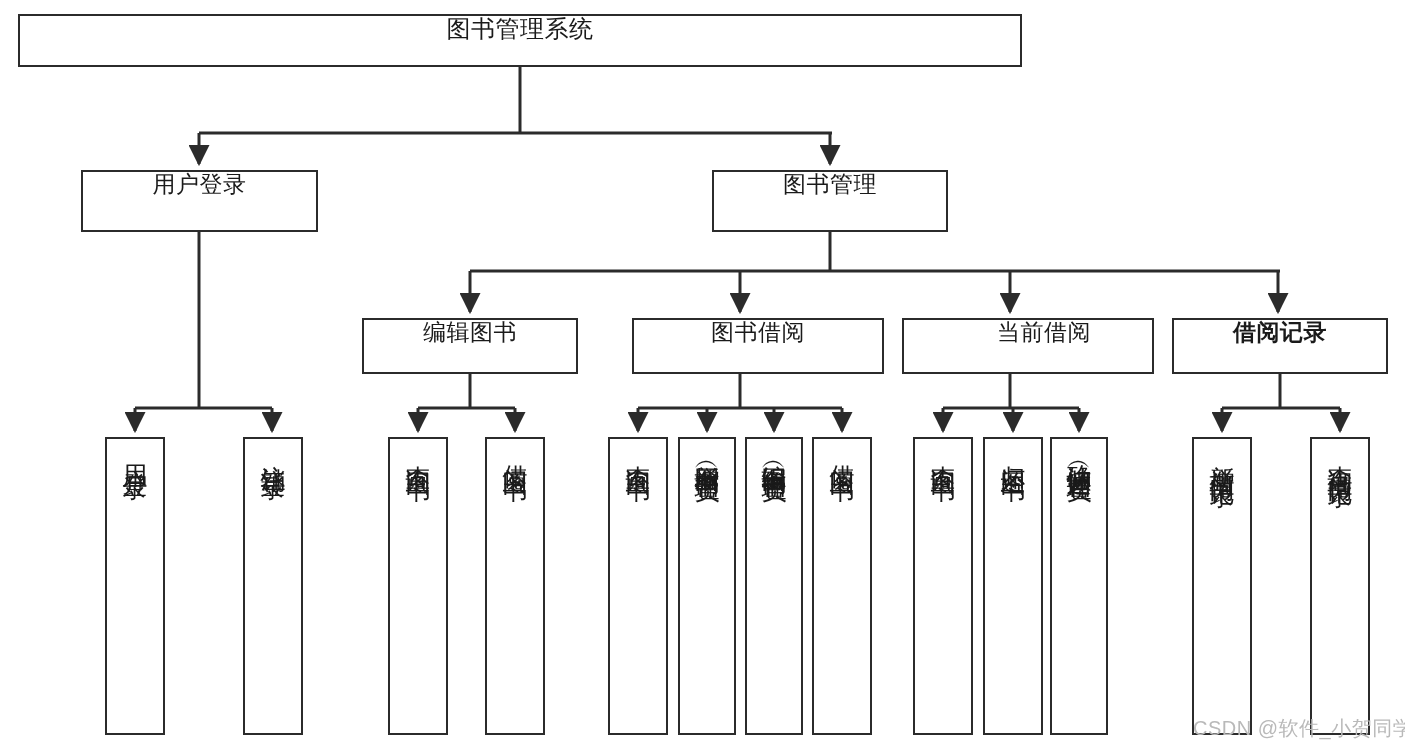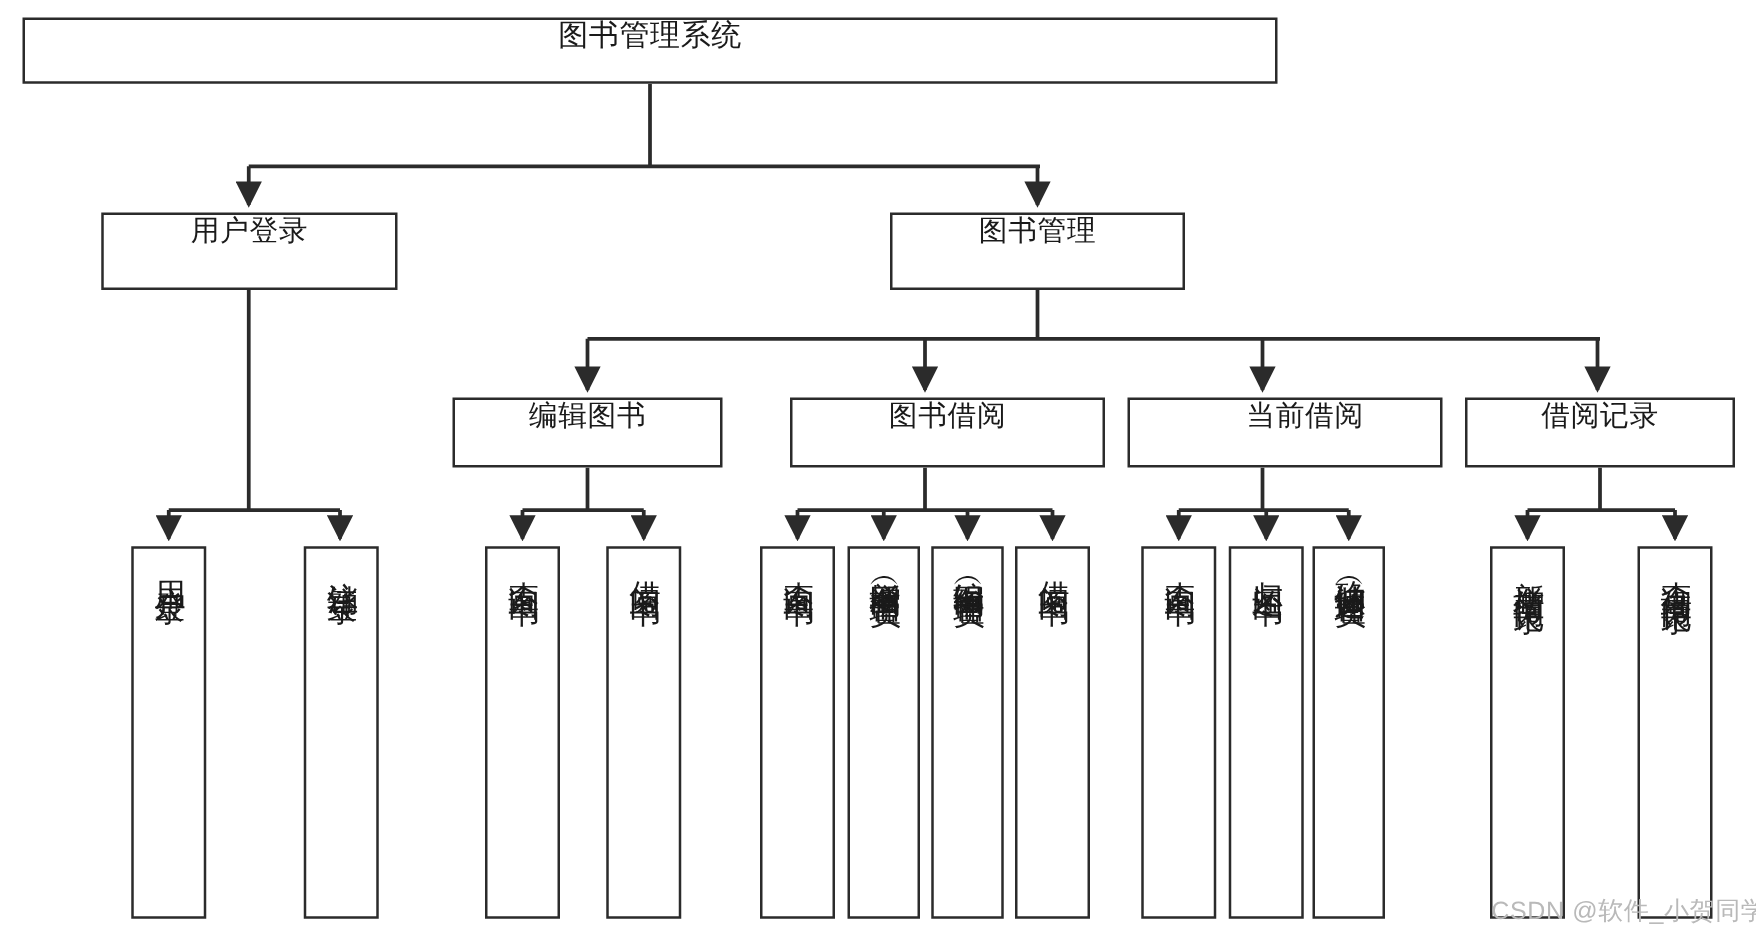--- a/index.html
+++ b/index.html
@@ -151,7 +151,7 @@
   <div class="node h-node" id="n-l3-2" style="left: 902px; top: 318px; width: 252px; height: 56px; padding-left: 32px;">
     <span class="node-label">当前借阅</span>
   </div>
-  <div class="node h-node" id="n-l3-3" style="left: 1172px; top: 318px; width: 216px; height: 56px;">
+  <div class="node h-node" id="n-l3-3" style="left: 1172px; top: 318px; width: 216px; height: 56px; font-weight: bold;">
     <span class="node-label">借阅记录</span>
   </div>
 

